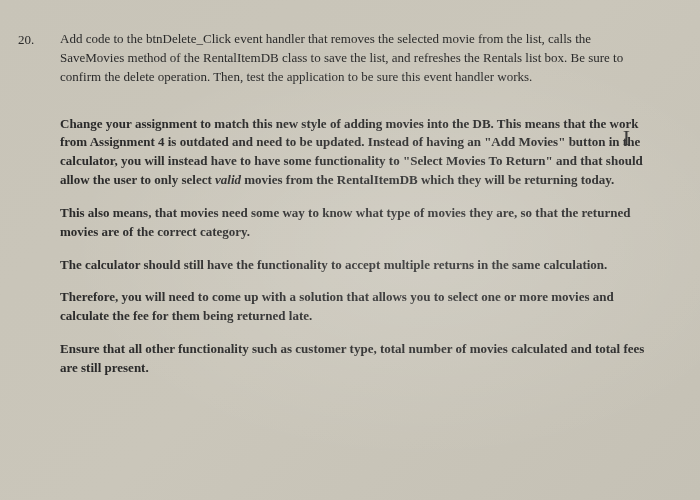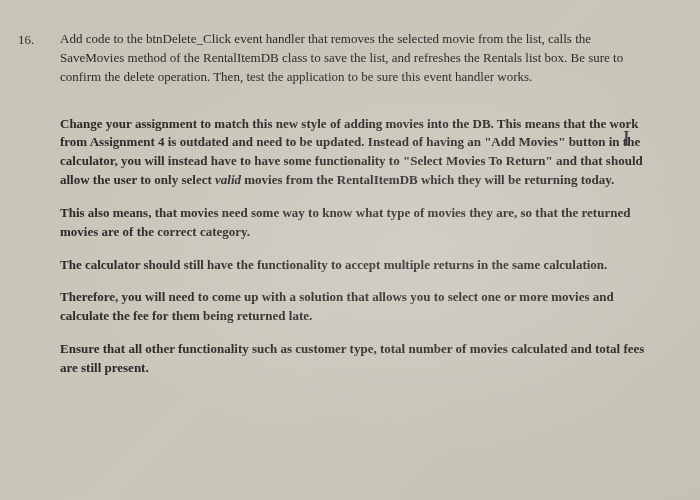--- a/index.html
+++ b/index.html
@@ -63,7 +63,7 @@
 </head>
 <body>
 
-<span class="item-number">16.</span>
+<span class="item-number">20.</span>
 
 <p class="main-paragraph">Add code to the btnDelete_Click event handler that removes the selected movie from the list, calls the SaveMovies method of the RentalItemDB class to save the list, and refreshes the Rentals list box. Be sure to confirm the delete operation. Then, test the application to be sure this event handler works.</p>
 

